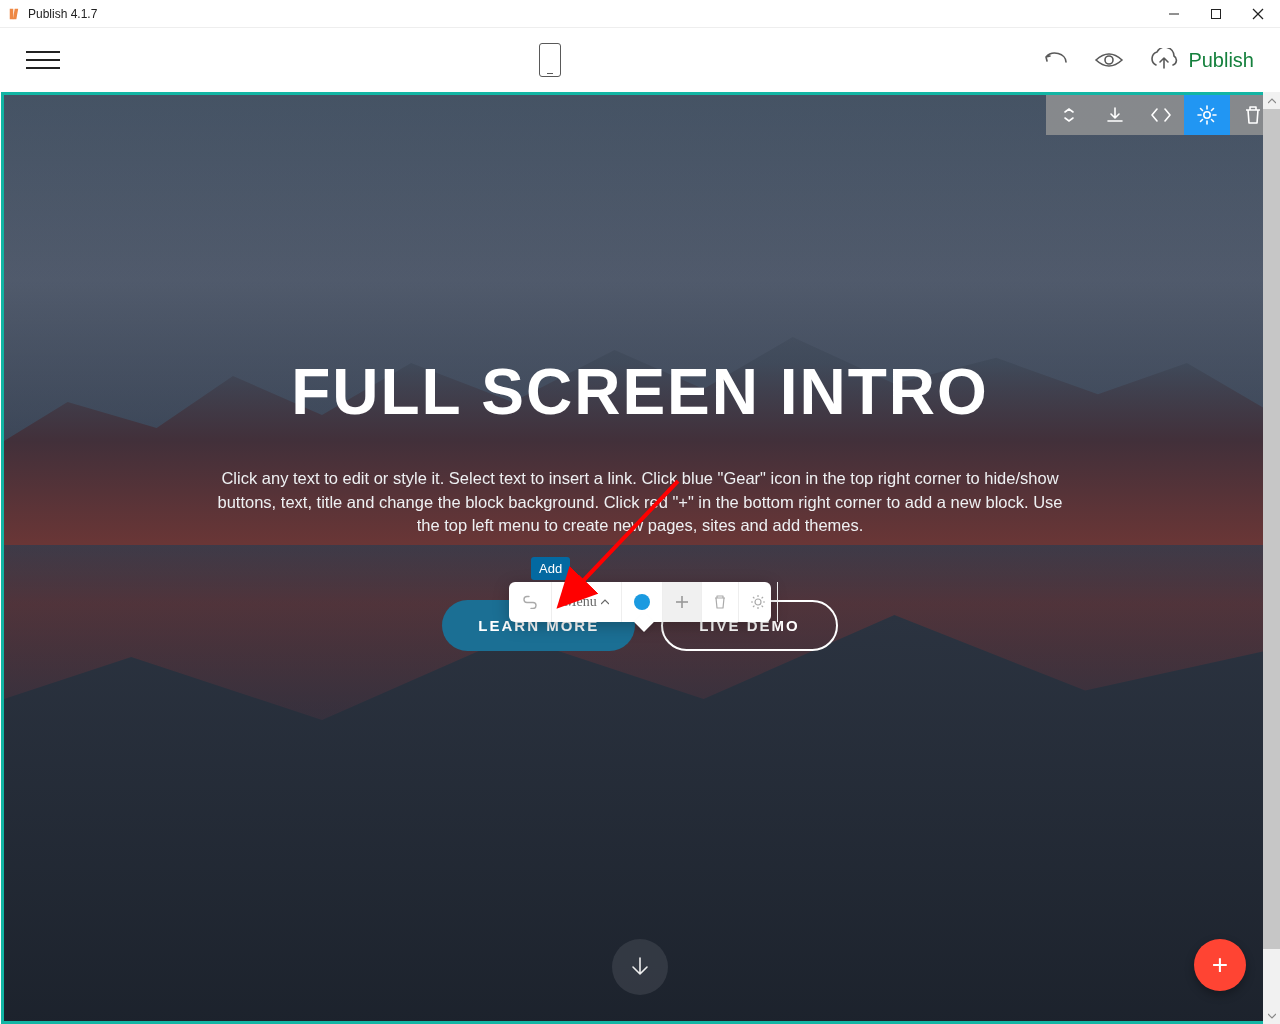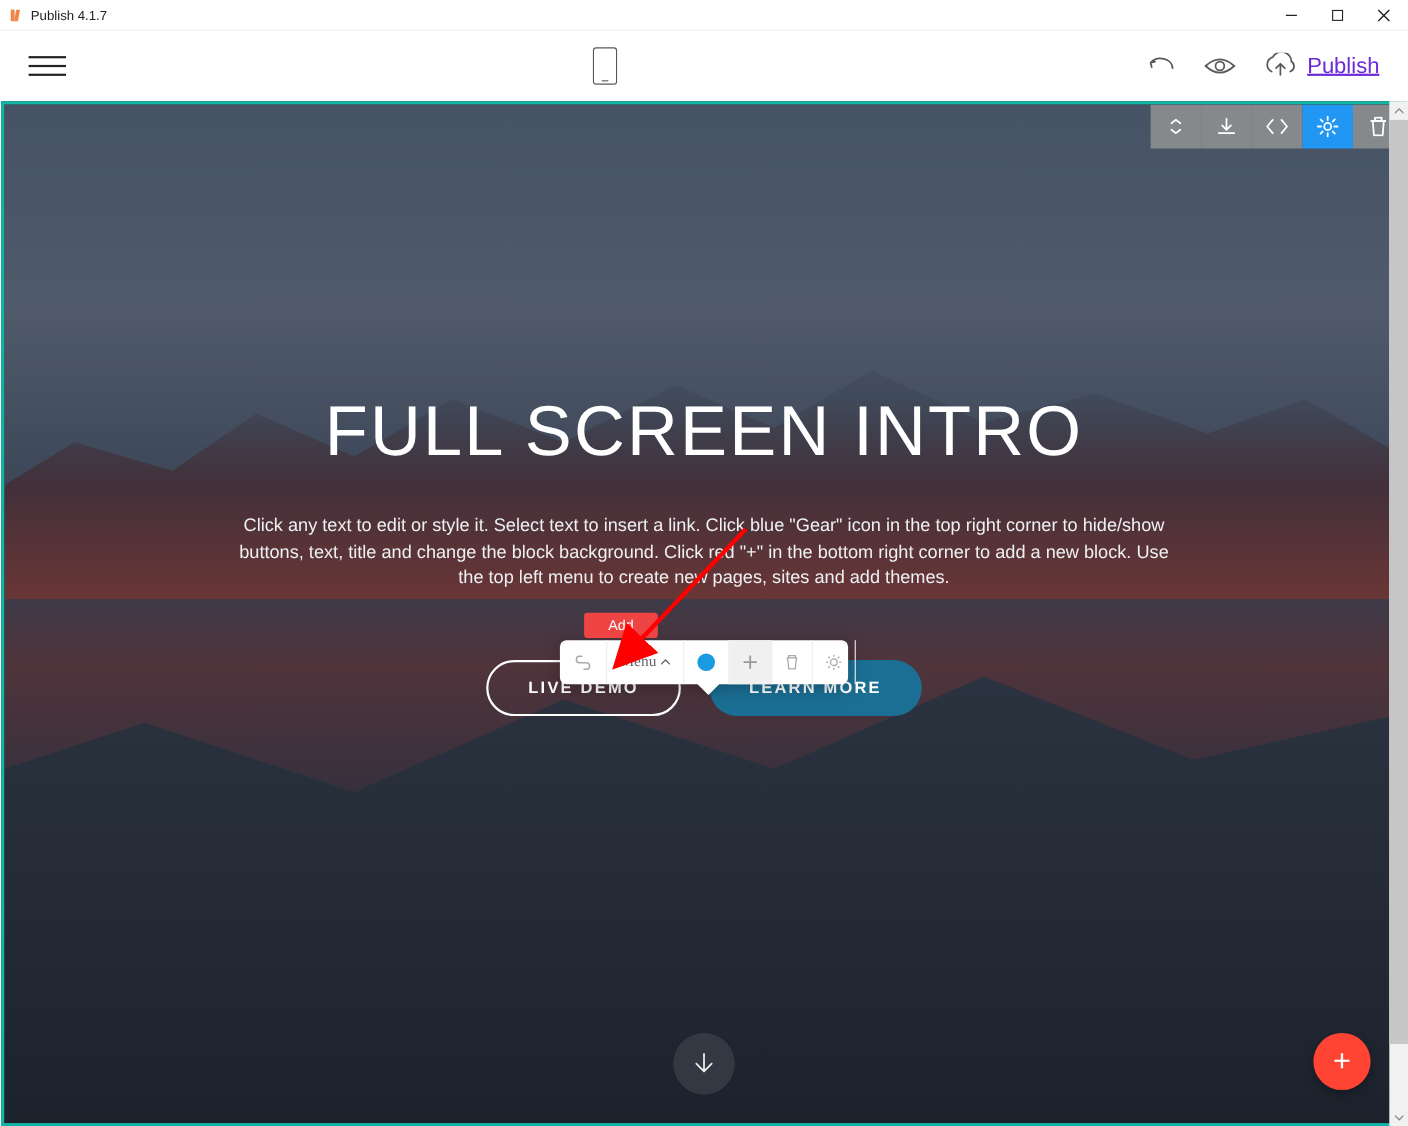--- a/index.html
+++ b/index.html
@@ -18,7 +18,7 @@
 .device-icon::after { content: ""; position: absolute; bottom: 2px; left: 50%; transform: translateX(-50%); width: 6px; height: 1px; background: #595959; }
 .right-tools { display: flex; align-items: center; gap: 24px; }
 .right-tools .tool { color: #595959; display: flex; align-items: center; gap: 8px; cursor: pointer; }
-.publish-text { font-size: 20px; color: #6d28d9; text-decoration: underline; }
+.publish-text { font-size: 20px; color: #15803d; }
 
 .canvas-wrap { position: relative; width: 1278px; height: 932px; margin-left: 1px; border: 3px solid #12b5a4; background: #334; overflow: hidden; }
 

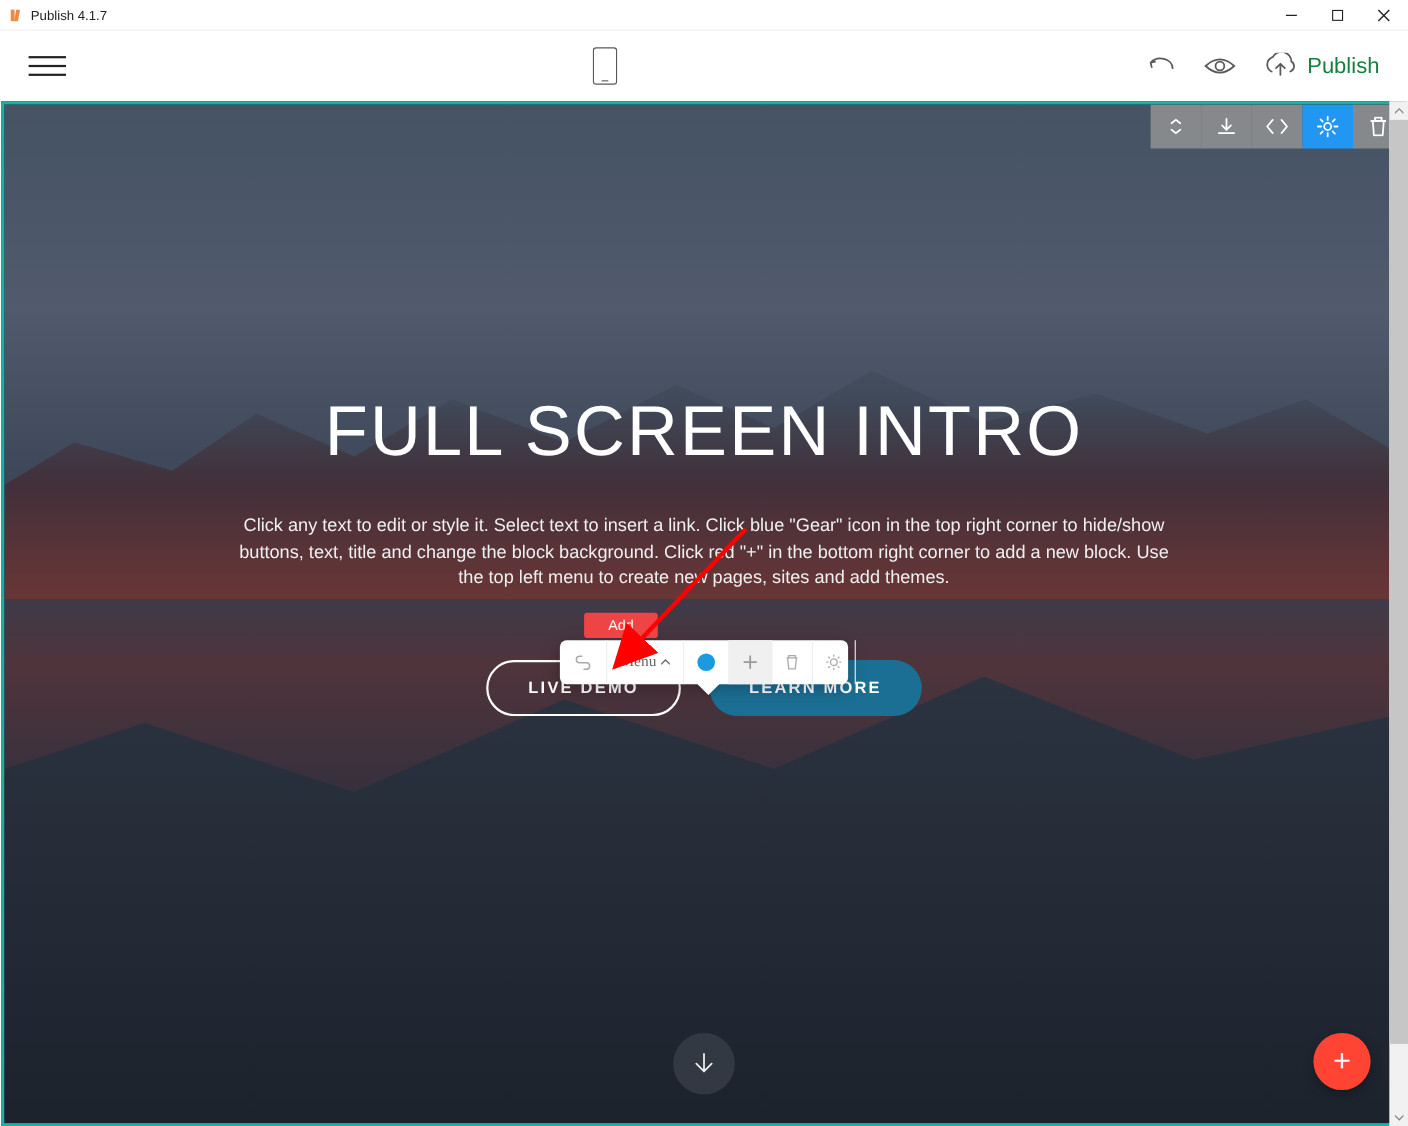--- a/index.html
+++ b/index.html
@@ -30,7 +30,7 @@
 .foothills { position:absolute; left:0; right:0; top:520px; height:420px; background: linear-gradient(180deg, #2b3340 0%, #1c222c 100%); clip-path: polygon(0 20%, 10% 10%, 25% 25%, 40% 5%, 55% 20%, 70% 0%, 85% 18%, 100% 8%, 100% 100%, 0 100%); }
 
 .hero-content { position: absolute; top: 0; left: 0; right: 0; bottom: 0; display: flex; flex-direction: column; align-items: center; justify-content: center; color: #fff; text-align: center; padding: 0 80px; }
-.hero-title { font-size: 64px; font-weight: 400; letter-spacing: 2px; margin-top: -110px; font-family: Arial, sans-serif; }
+.hero-title { font-size: 64px; font-weight: 700; letter-spacing: 2px; margin-top: -110px; font-family: Arial, sans-serif; }
 .hero-sub { font-size: 16.5px; line-height: 1.45; max-width: 870px; margin-top: 38px; color: #eef0f2; }
 .hero-buttons { display: flex; gap: 26px; margin-top: 62px; }
 .btn { padding: 15px 36px; border-radius: 26px; font-size: 15px; font-weight: 700; letter-spacing: 2px; cursor: pointer; }

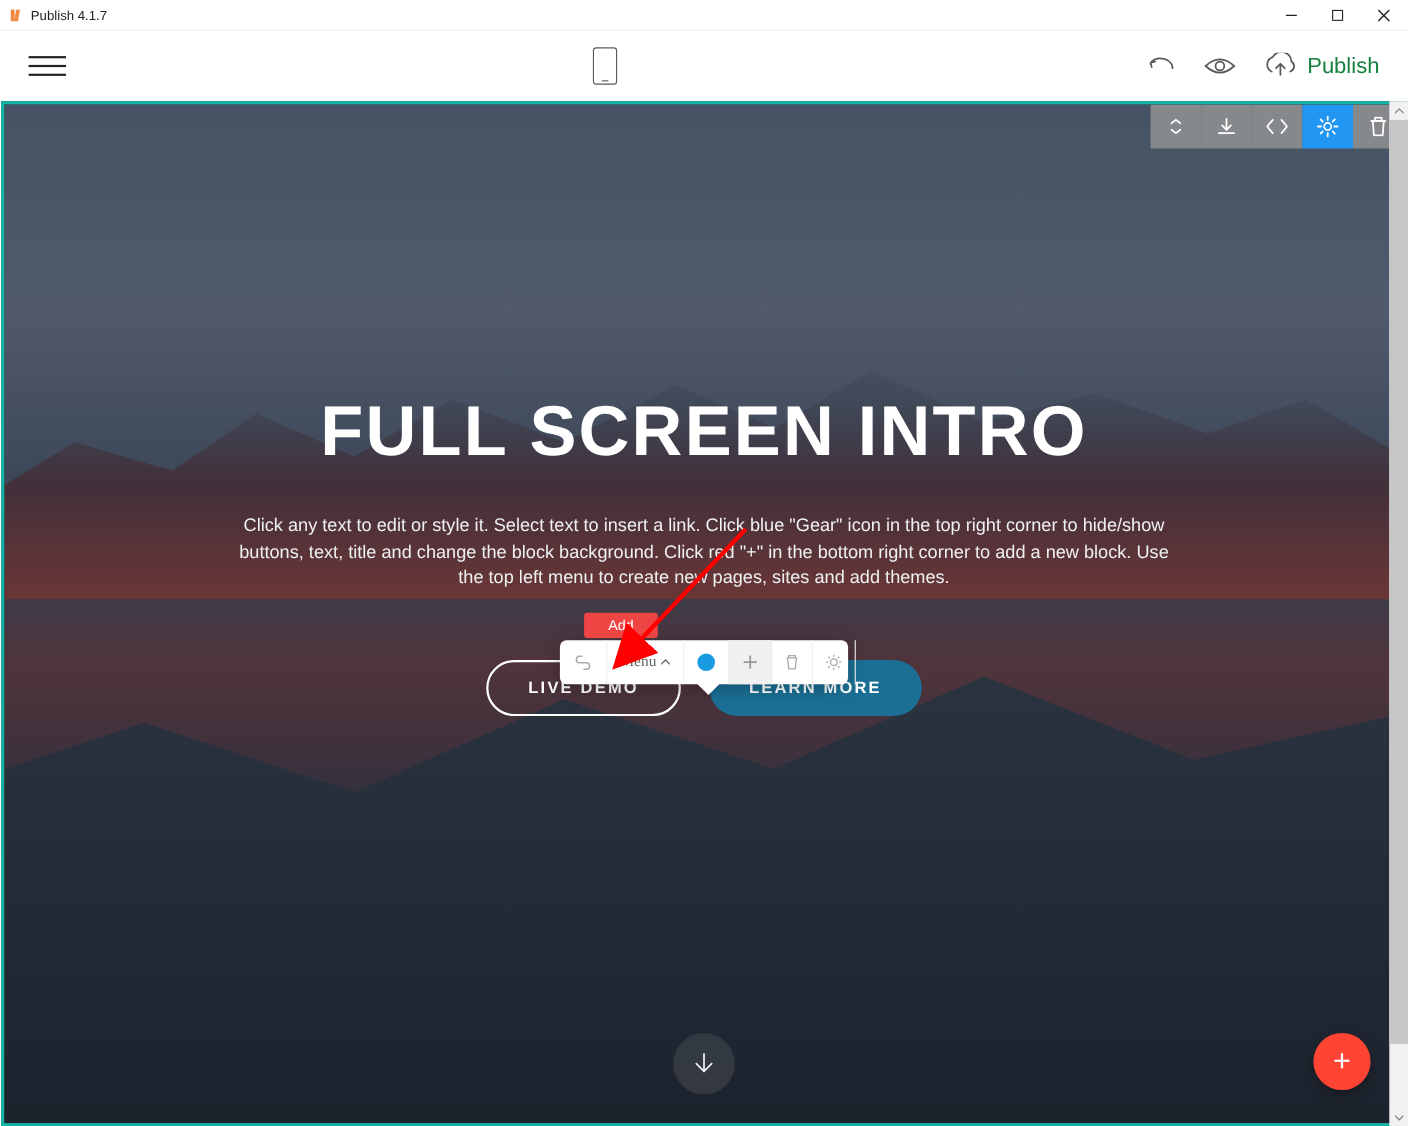--- a/index.html
+++ b/index.html
@@ -53,7 +53,7 @@
 .ft-add { background: #f0f0f0; }
 .ft-pointer { position: absolute; bottom: -7px; left: 128px; width: 14px; height: 14px; background: #fff; transform: rotate(45deg); box-shadow: 2px 2px 4px rgba(0,0,0,0.08);}
 
-.tooltip { position: absolute; top: 462px; left: 527px; background: #ef4444; color: #fff; font-size: 13px; padding: 4px 22px; border-radius: 3px; }
+.tooltip { position: absolute; top: 462px; left: 527px; background: #0369a1; color: #fff; font-size: 13px; padding: 4px 8px; border-radius: 3px; }
 
 .arrow-annotation { position: absolute; top: 380px; left: 544px; pointer-events: none; }
 

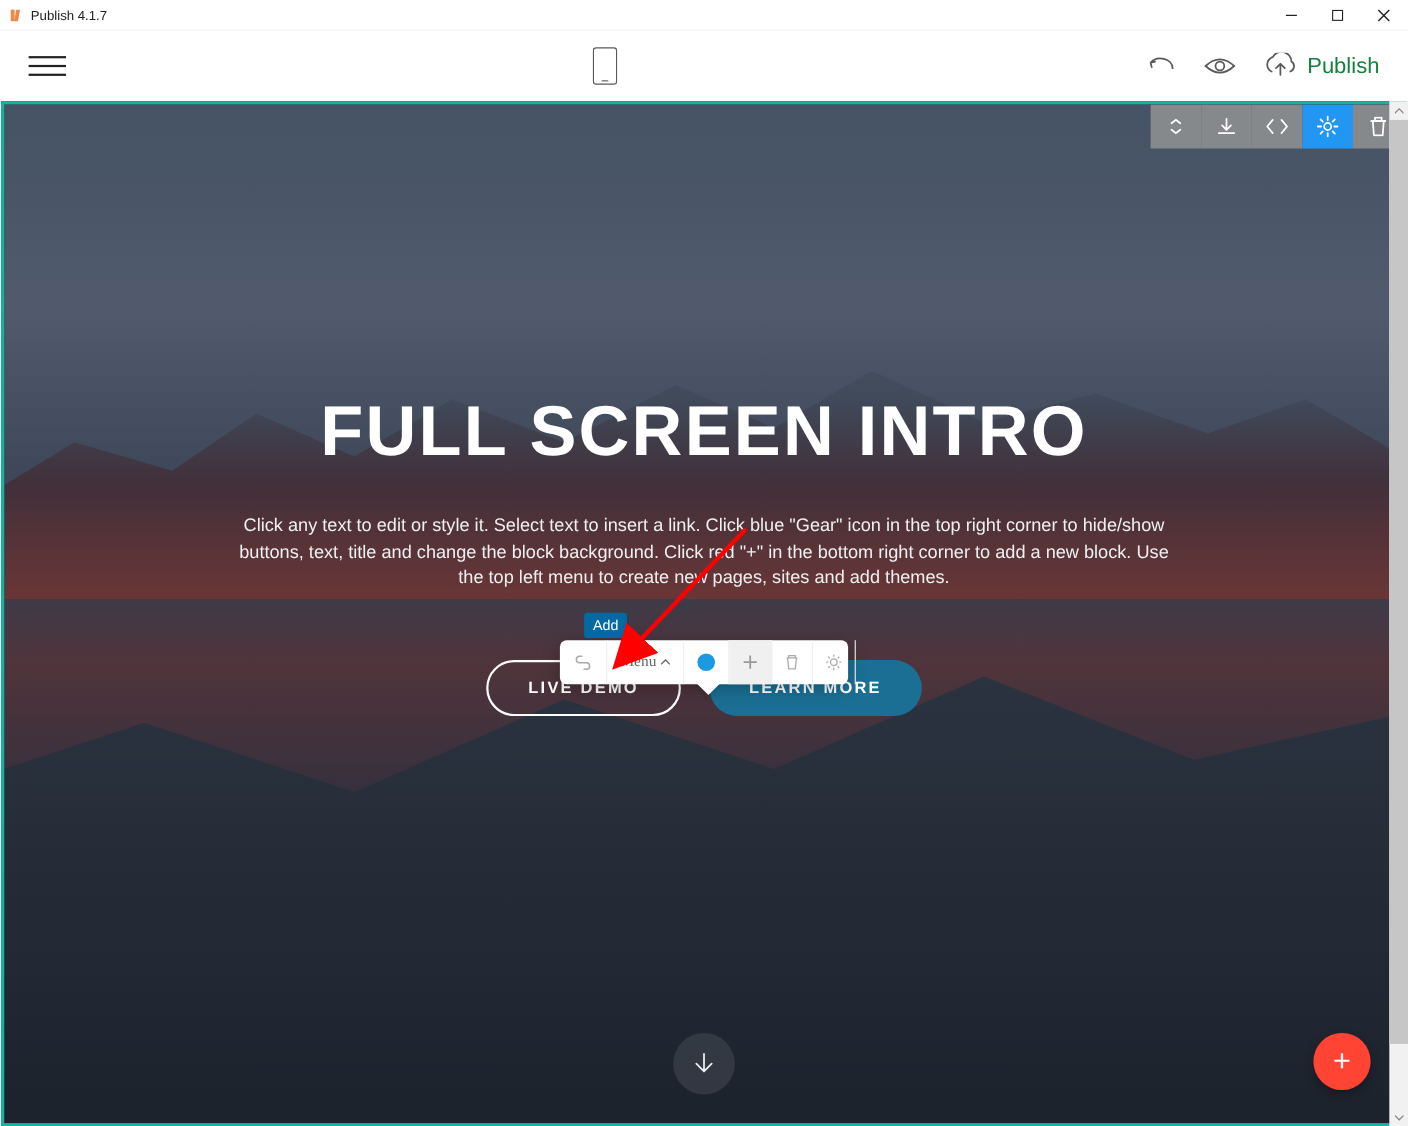--- a/index.html
+++ b/index.html
@@ -129,8 +129,8 @@
     <div class="hero-title">FULL SCREEN INTRO</div>
     <div class="hero-sub">Click any text to edit or style it. Select text to insert a link. Click blue "Gear" icon in the top right corner to hide/show buttons, text, title and change the block background. Click red "+" in the bottom right corner to add a new block. Use the top left menu to create new pages, sites and add themes.</div>
     <div class="hero-buttons">
+      <button class="btn btn-primary">LEARN MORE</button>
       <button class="btn btn-outline">LIVE DEMO</button>
-      <button class="btn btn-primary">LEARN MORE</button>
     </div>
   </div>
 

